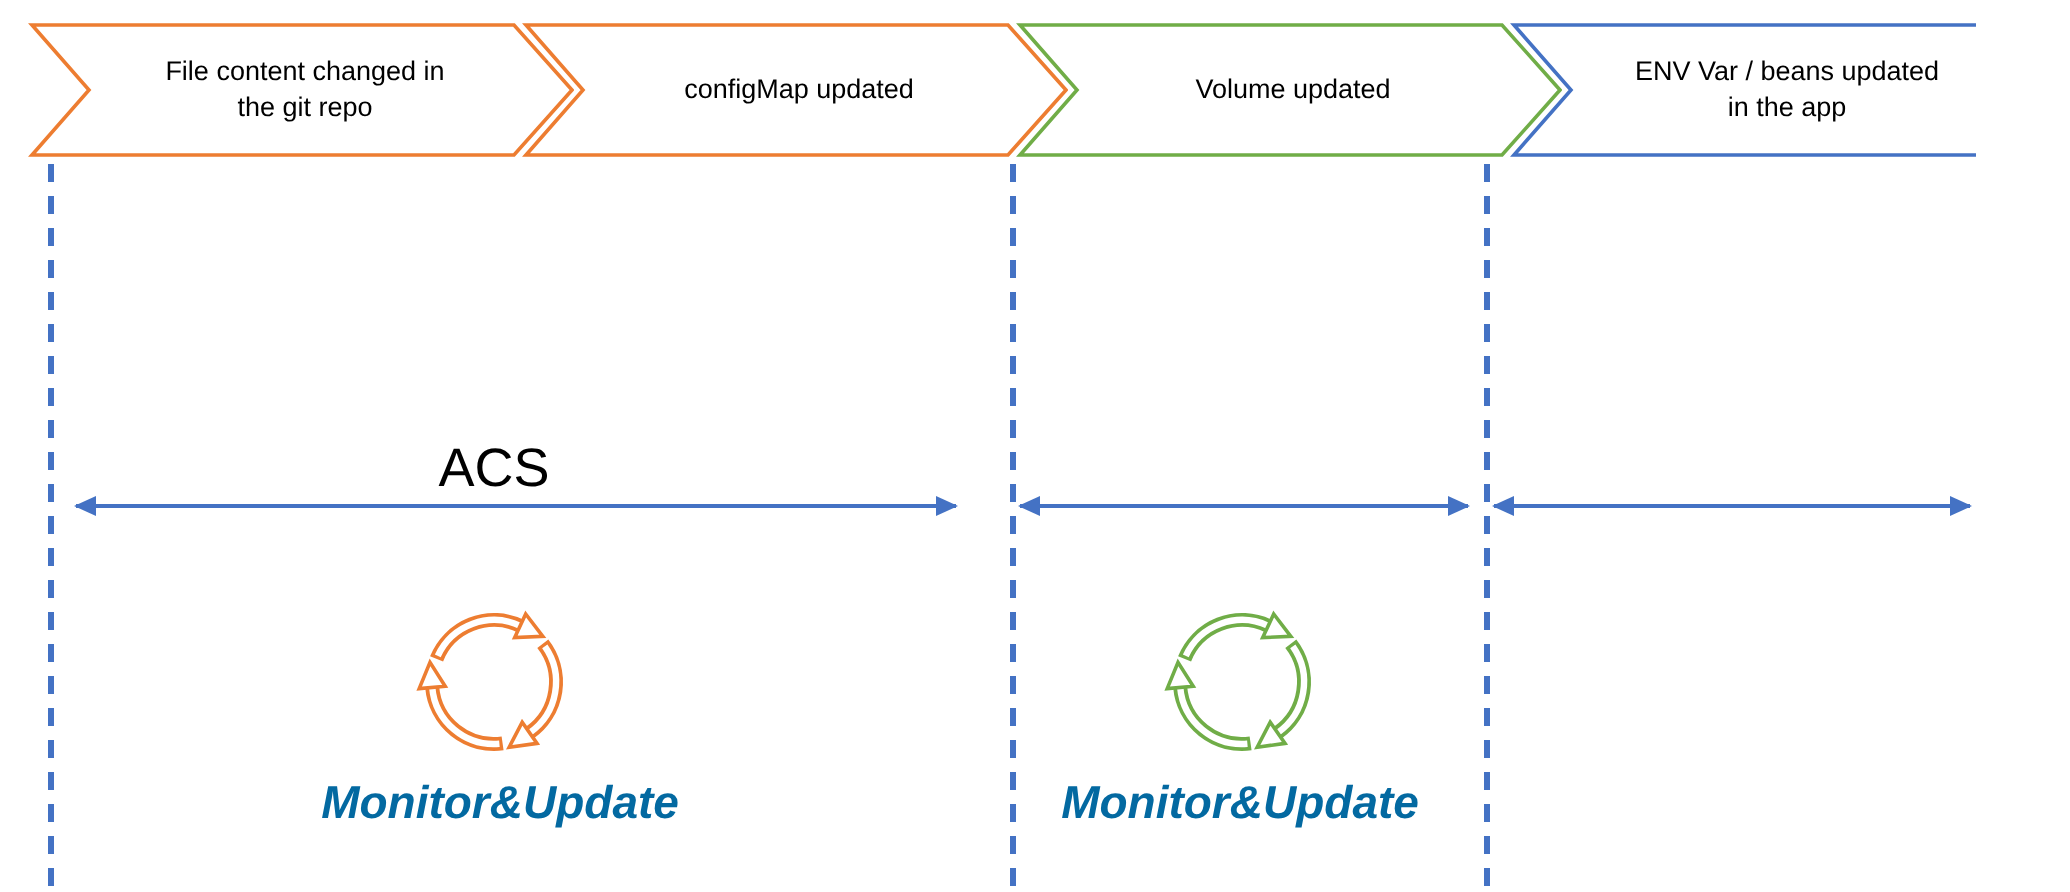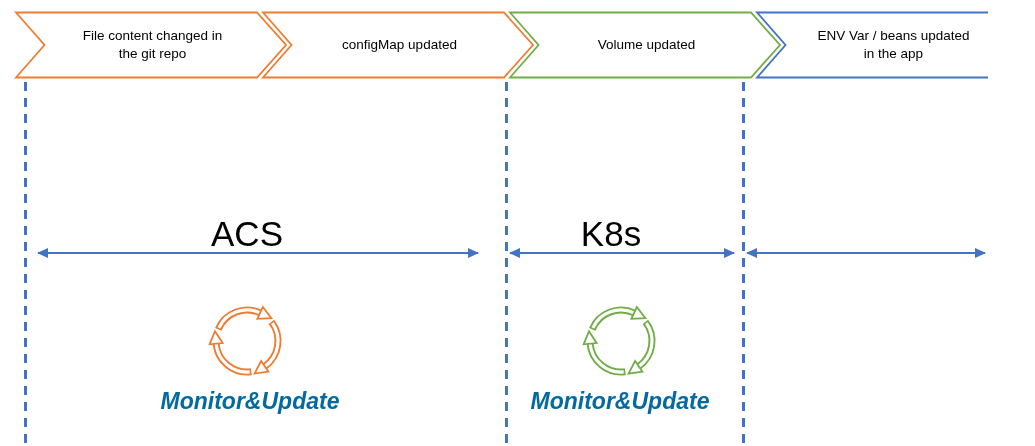--- a/index.html
+++ b/index.html
@@ -96,7 +96,7 @@
     top: 219px;
     width: 200px;
     text-align: center;
-    font-size: 35px;
+    font-size: 27px;
     line-height: 30px;
     color: #000000;
   }

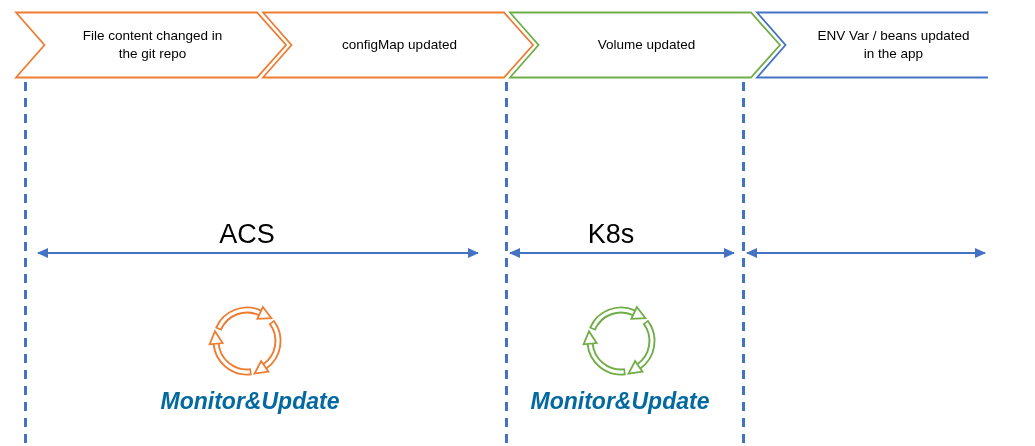--- a/index.html
+++ b/index.html
@@ -179,7 +179,6 @@
   <div class="vline" style="left: 991.5px; color: rgb(68, 114, 196);"></div>
 
   <div class="lane-label" style="left:147px">ACS</div>
-  <div class="lane-label" style="left:511px">K8s</div>
 
   <div class="harrow" style="left: 38px; width: 440px; color: rgb(68, 114, 196);"></div>
   <div class="harrow" style="left: 510px; width: 224px; color: rgb(68, 114, 196);"></div>

